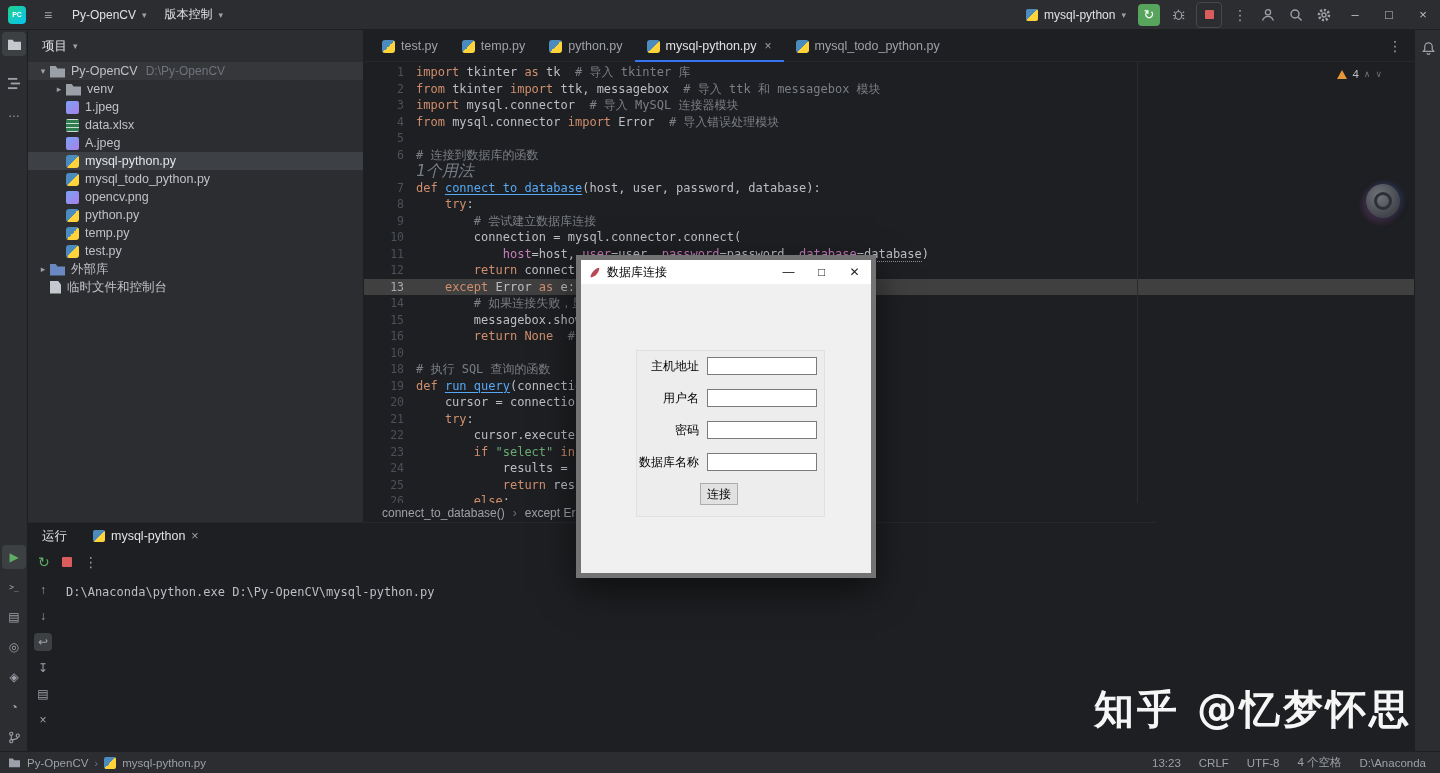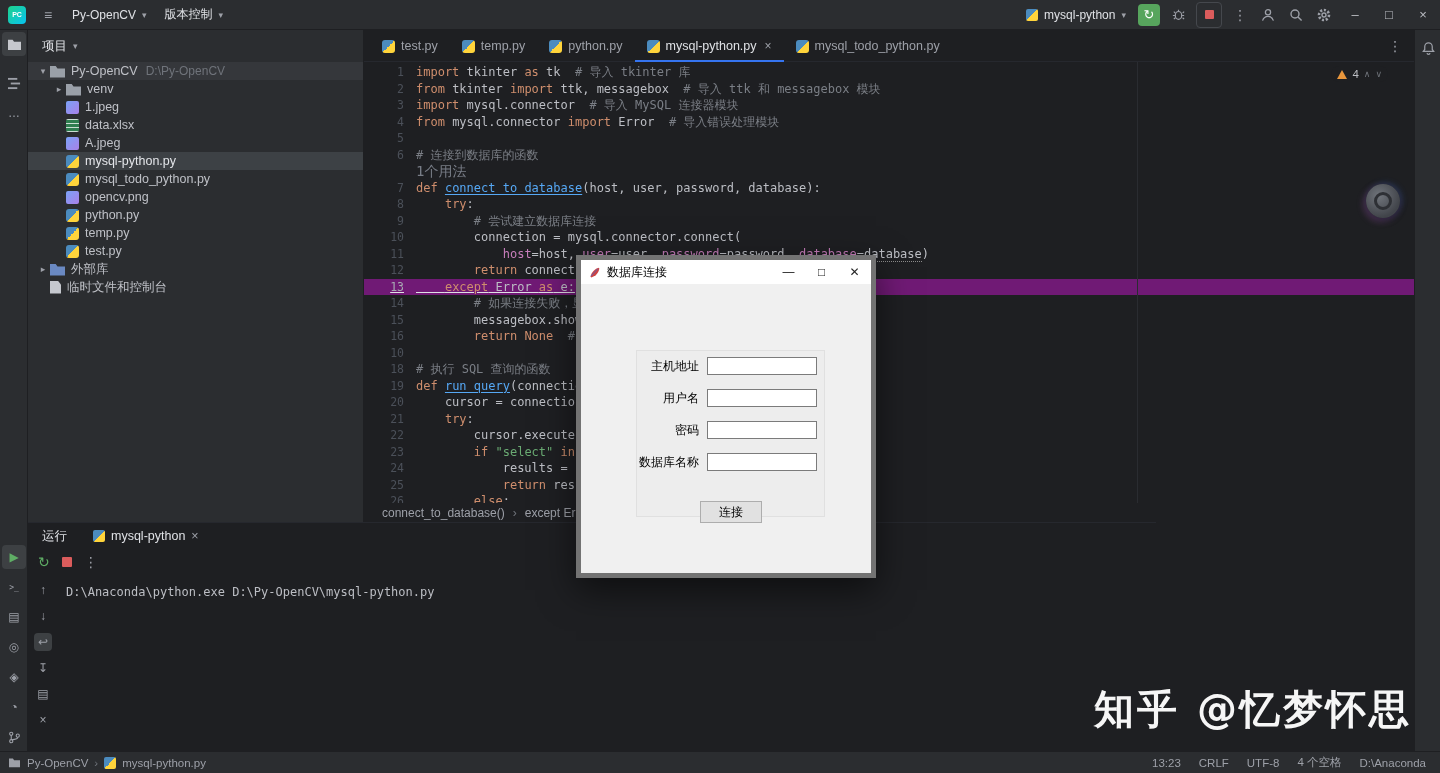--- a/index.html
+++ b/index.html
@@ -66,7 +66,7 @@
   .tk-k{color:#cf8e6d;} .tk-t{color:#bcbec4;} .tk-c{color:#7a7e85;} .tk-s{color:#6aab73;}
   .tk-f{color:#56a8f5;text-decoration:underline;text-underline-offset:2px;}
   .tk-a{color:#c77dbb;} .tk-w{color:#bcbec4;border-bottom:1px dotted #8c8c8c;}
-  .inlay{color:#787d87;font-size:14px;}
+  .inlay{color:#787d87;font-size:16px;font-style:italic;}
   #margin-guide{position:absolute;left:773px;top:0;height:441px;width:1px;background:#2a2c31;}
   #inspection{position:absolute;top:4px;right:26px;display:flex;align-items:center;gap:5px;
               background:rgba(30,31,34,.9);padding:2px 6px;border-radius:8px;z-index:3;}

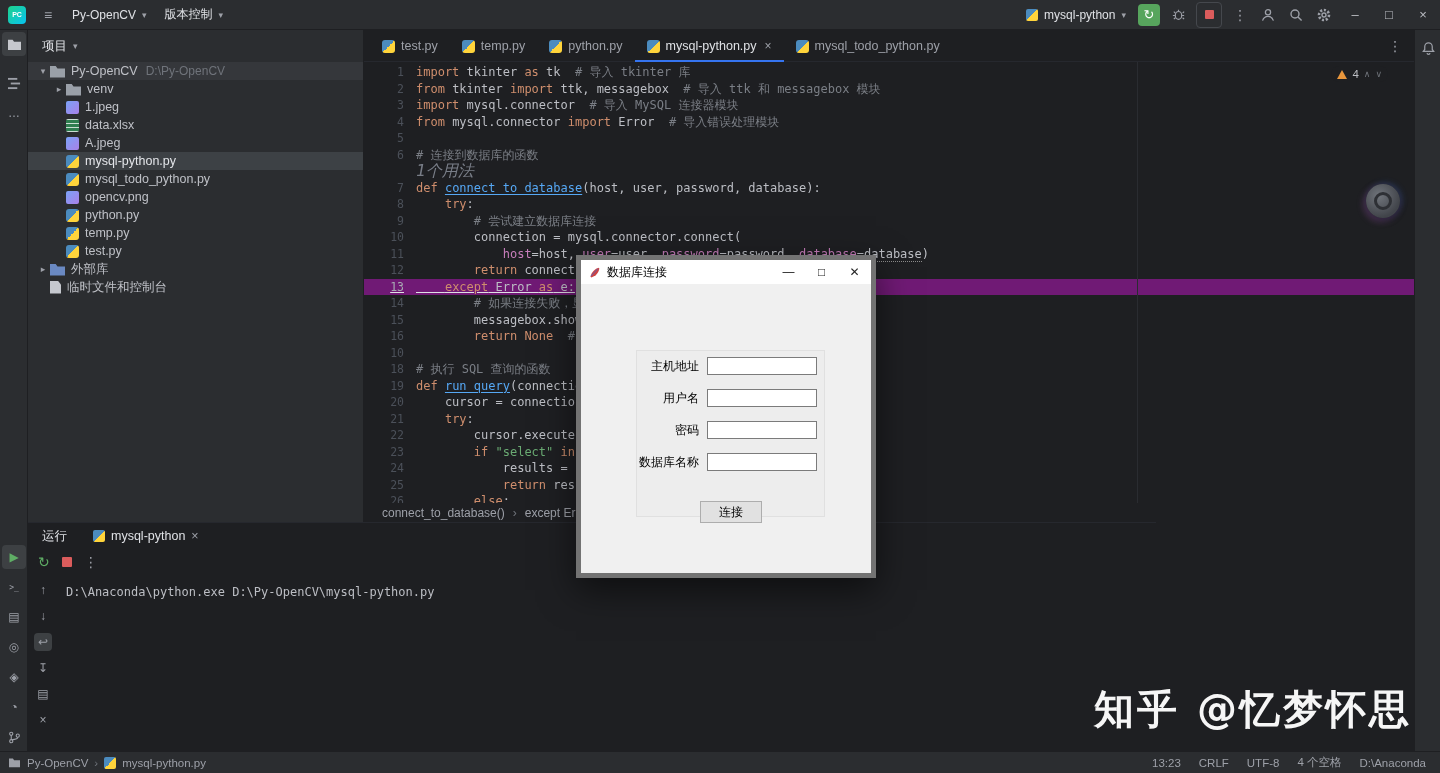--- a/index.html
+++ b/index.html
@@ -59,7 +59,7 @@
           font-family:"DejaVu Sans Mono",monospace;font-size:12px;}
   #code-rows{position:absolute;left:0;top:2px;right:0;}
   .row{height:16.5px;line-height:16.5px;display:flex;}
-  .row.caret{background:#701a75;text-decoration:underline;}
+  .row.caret{background:#404040;}
   .ln{flex:0 0 40px;text-align:right;padding-right:12px;color:#4b5059;font-size:11.5px;}
   .row.caret .ln{color:#a8abb3;}
   .codeline{white-space:pre;}

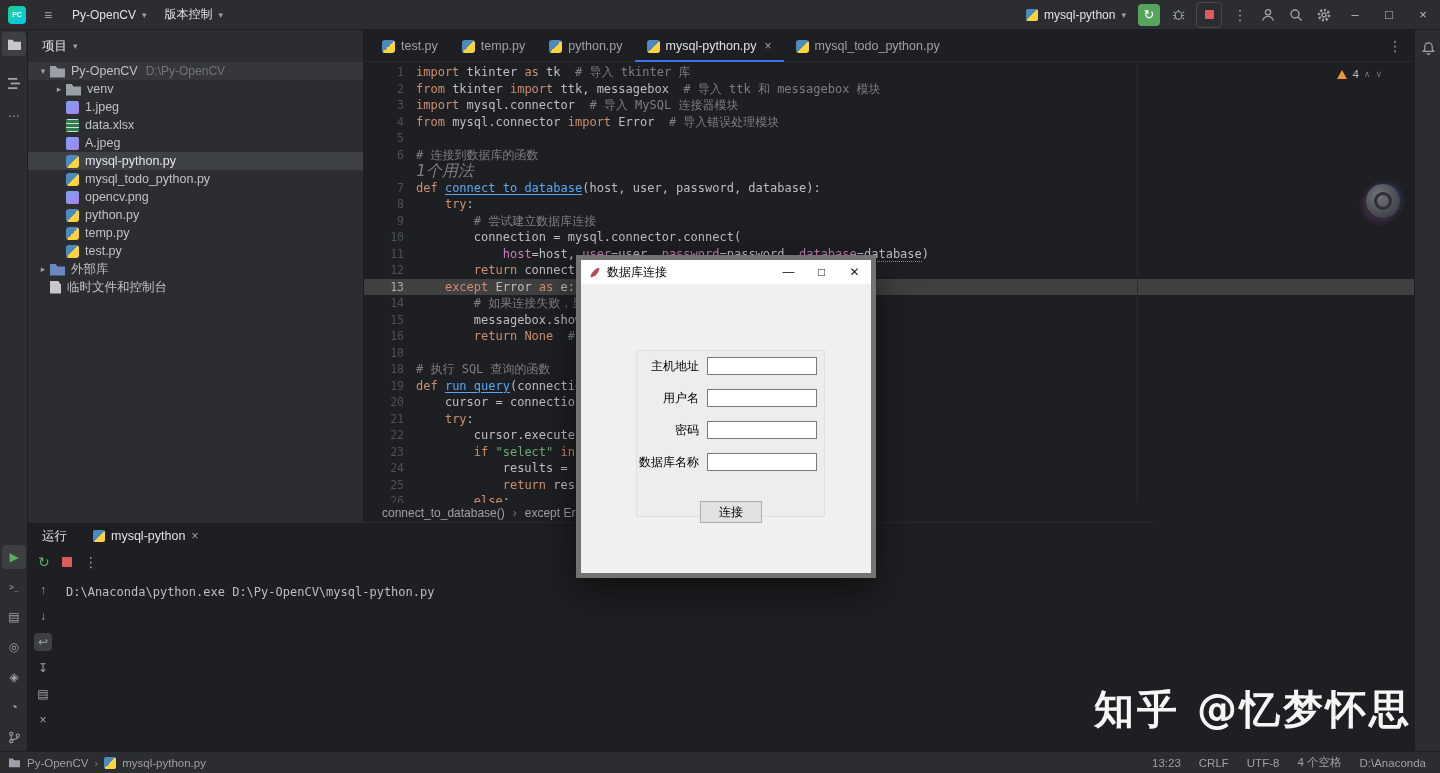--- a/index.html
+++ b/index.html
@@ -115,7 +115,7 @@
   .dlg-label{width:62px;text-align:right;color:#000;font-size:12px;flex:0 0 auto;}
   .dlg-input{margin-left:8px;width:110px;height:18px;border:1px solid #7b7b7b;background:#fff;box-sizing:border-box;
              font-size:12px;padding:0 3px;font-family:inherit;}
-  .dlg-connect{position:absolute;left:63px;top:150px;width:62px;height:22px;background:#e1e1e1;border:1px solid #adadad;
+  .dlg-connect{position:absolute;left:63px;top:132px;width:38px;height:22px;background:#e1e1e1;border:1px solid #adadad;
                font-size:12px;color:#000;font-family:inherit;}
   
   #watermark{position:absolute;right:28px;top:682px;font-size:40px;font-weight:700;letter-spacing:3px;

